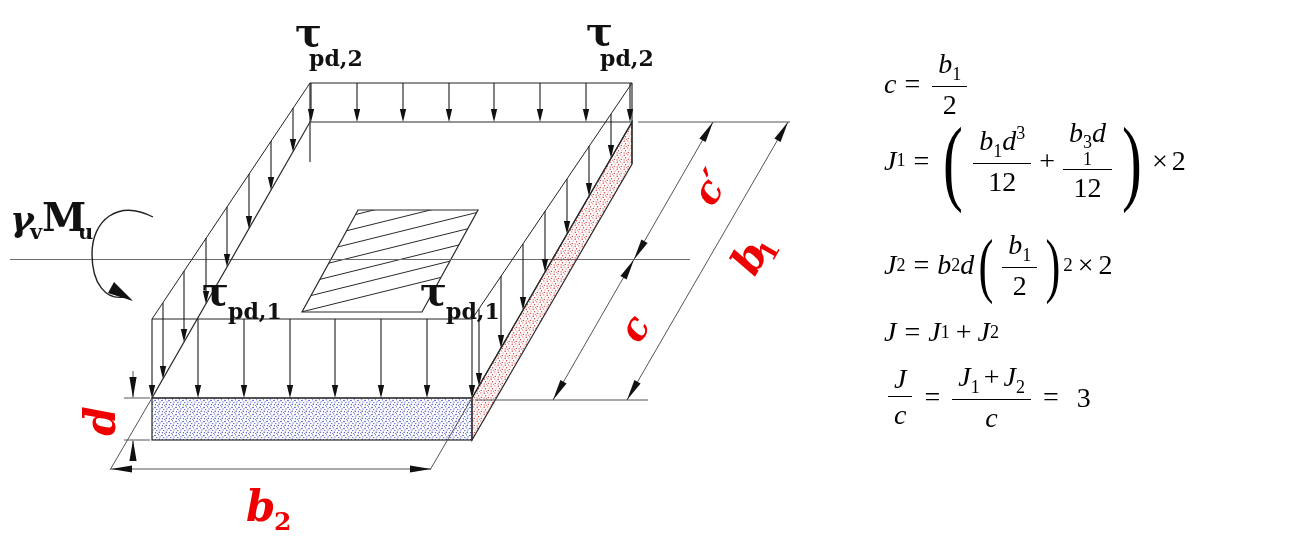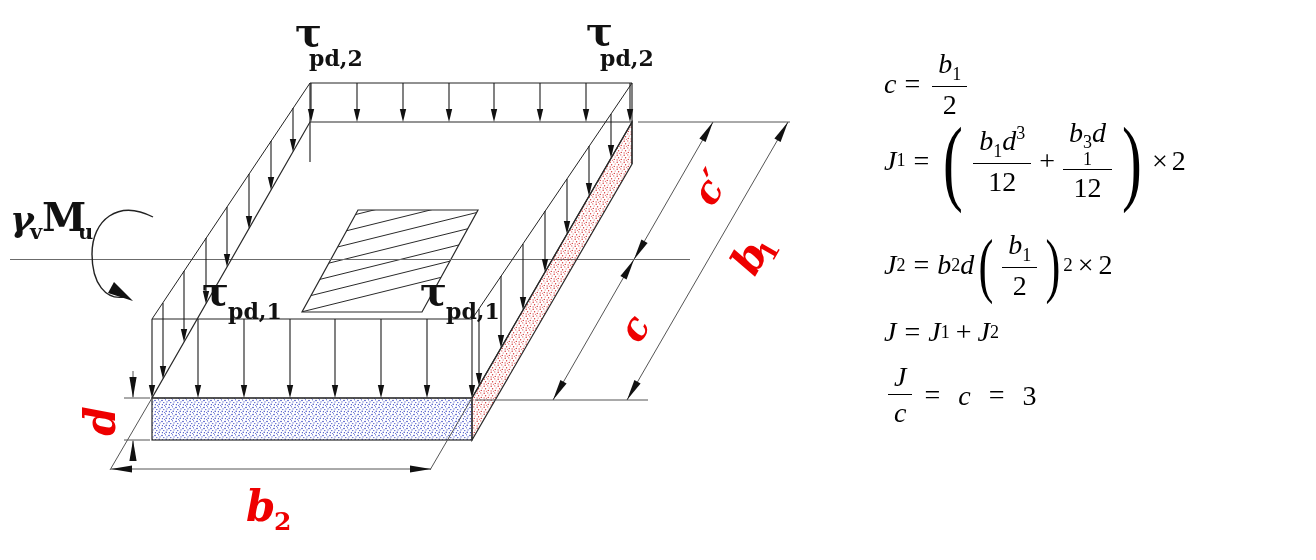--- a/index.html
+++ b/index.html
@@ -295,6 +295,7 @@
     </span>
     <span class="op">=</span>
     <span class="frac">
+      <span class="num"><span class="v">J</span><span class="sb">1</span><span class="opx">+</span><span class="v">J</span><span class="sb">2</span></span>
       <span class="den"><span class="v">c</span></span>
     </span>
     <span class="op">=</span>

